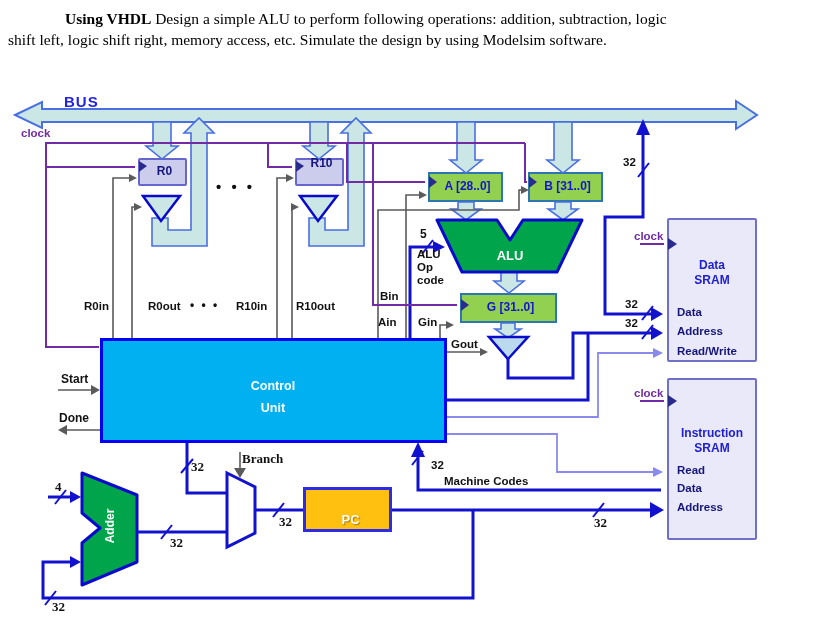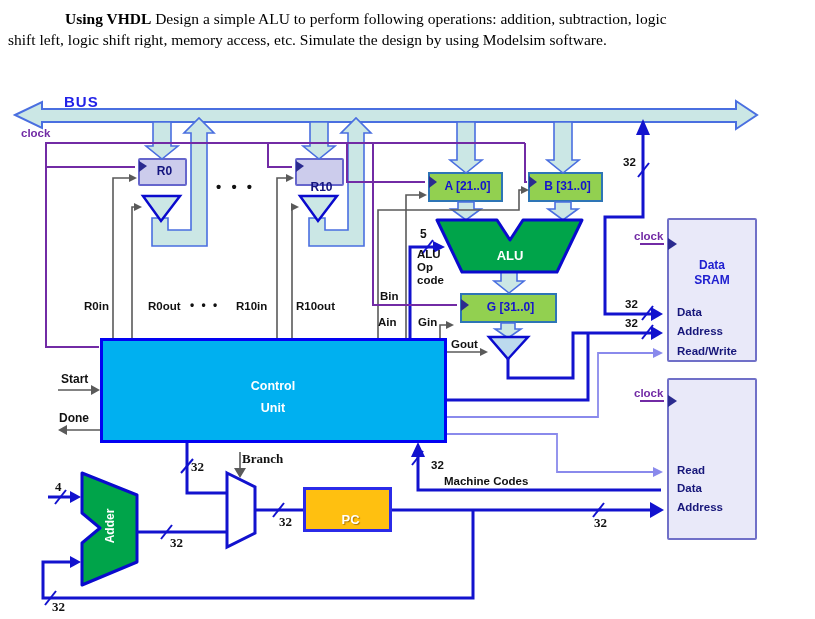--- a/index.html
+++ b/index.html
@@ -175,7 +175,7 @@
   <div class="lbl purple" style="left:634px;top:387px;">clock</div>
 
   <div class="lbl regtxt" style="left:142px;top:165px;width:45px;">R0</div>
-  <div class="lbl regtxt" style="left:299px;top:181px;width:45px;">R10</div>
+  <div class="lbl regtxt" style="left:299px;top:157px;width:45px;">R10</div>
   <div class="lbl grntxt" style="left:432px;top:180px;width:71px;">A [21..0]</div>
   <div class="lbl grntxt" style="left:532px;top:180px;width:71px;">B [31..0]</div>
   <div class="lbl grntxt" style="left:464px;top:301px;width:93px;">G [31..0]</div>

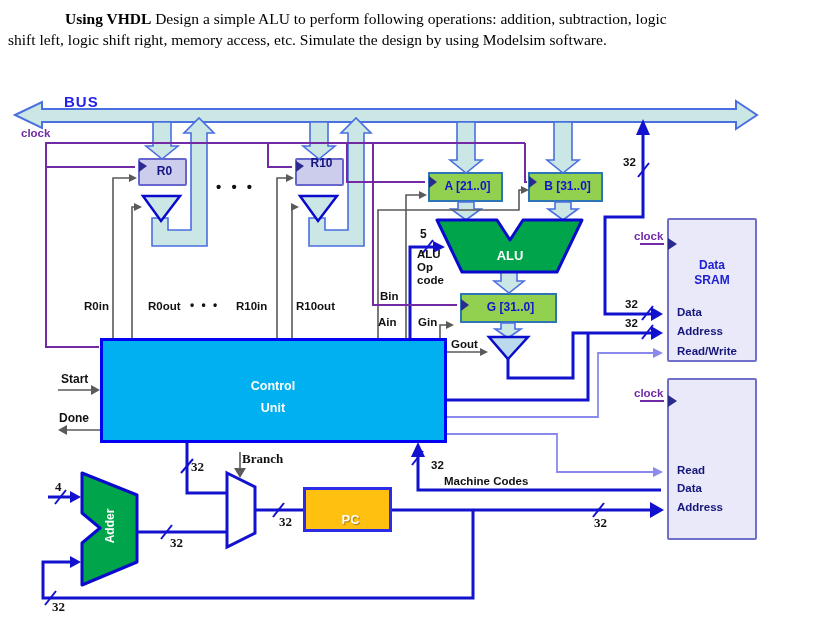--- a/index.html
+++ b/index.html
@@ -176,7 +176,7 @@
 
   <div class="lbl regtxt" style="left:142px;top:165px;width:45px;">R0</div>
   <div class="lbl regtxt" style="left:299px;top:157px;width:45px;">R10</div>
-  <div class="lbl grntxt" style="left:432px;top:180px;width:71px;">A [21..0]</div>
+  <div class="lbl grntxt" style="left:432px;top:180px;width:71px;">A [28..0]</div>
   <div class="lbl grntxt" style="left:532px;top:180px;width:71px;">B [31..0]</div>
   <div class="lbl grntxt" style="left:464px;top:301px;width:93px;">G [31..0]</div>
   <div class="lbl white" style="left:480px;top:250px;width:60px;font-size:13px;">ALU</div>

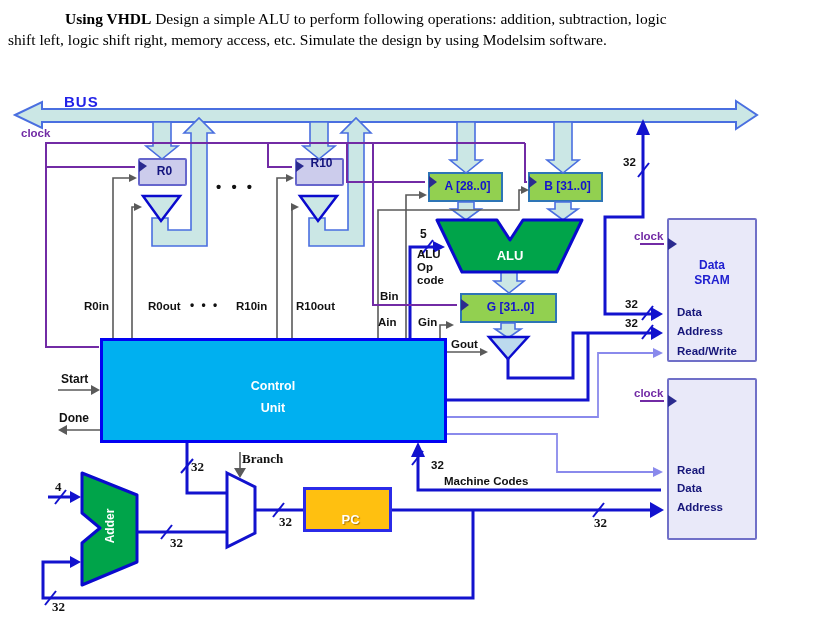--- a/index.html
+++ b/index.html
@@ -219,6 +219,7 @@
   <div class="lbl navy" style="left:677px;top:325px;">Address</div>
   <div class="lbl navy" style="left:677px;top:345px;">Read/Write</div>
 
+  <div class="lbl sramtitle" style="left:672px;top:426px;width:80px;"><span class="wrap">Instruction SRAM</span></div>
   <div class="lbl navy" style="left:677px;top:464px;">Read</div>
   <div class="lbl navy" style="left:677px;top:482px;">Data</div>
   <div class="lbl navy" style="left:677px;top:501px;">Address</div>

